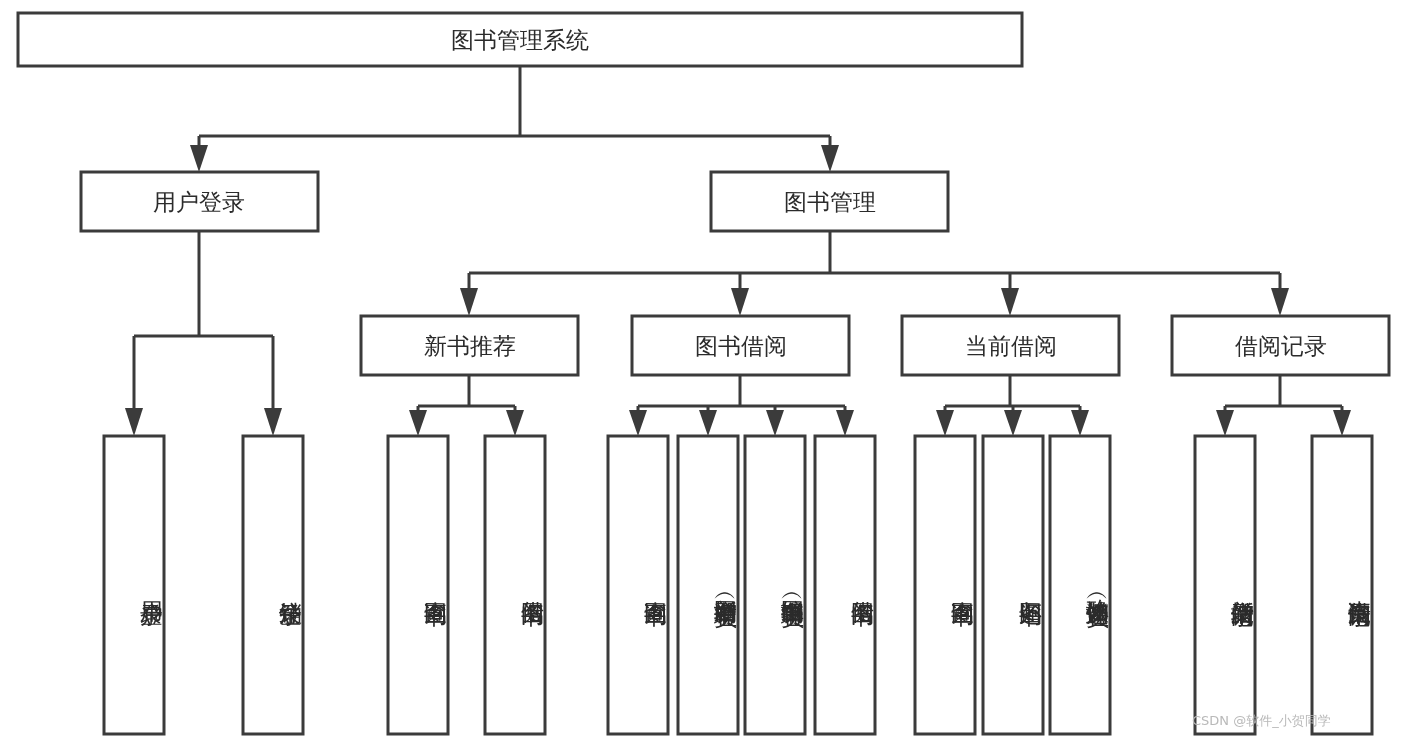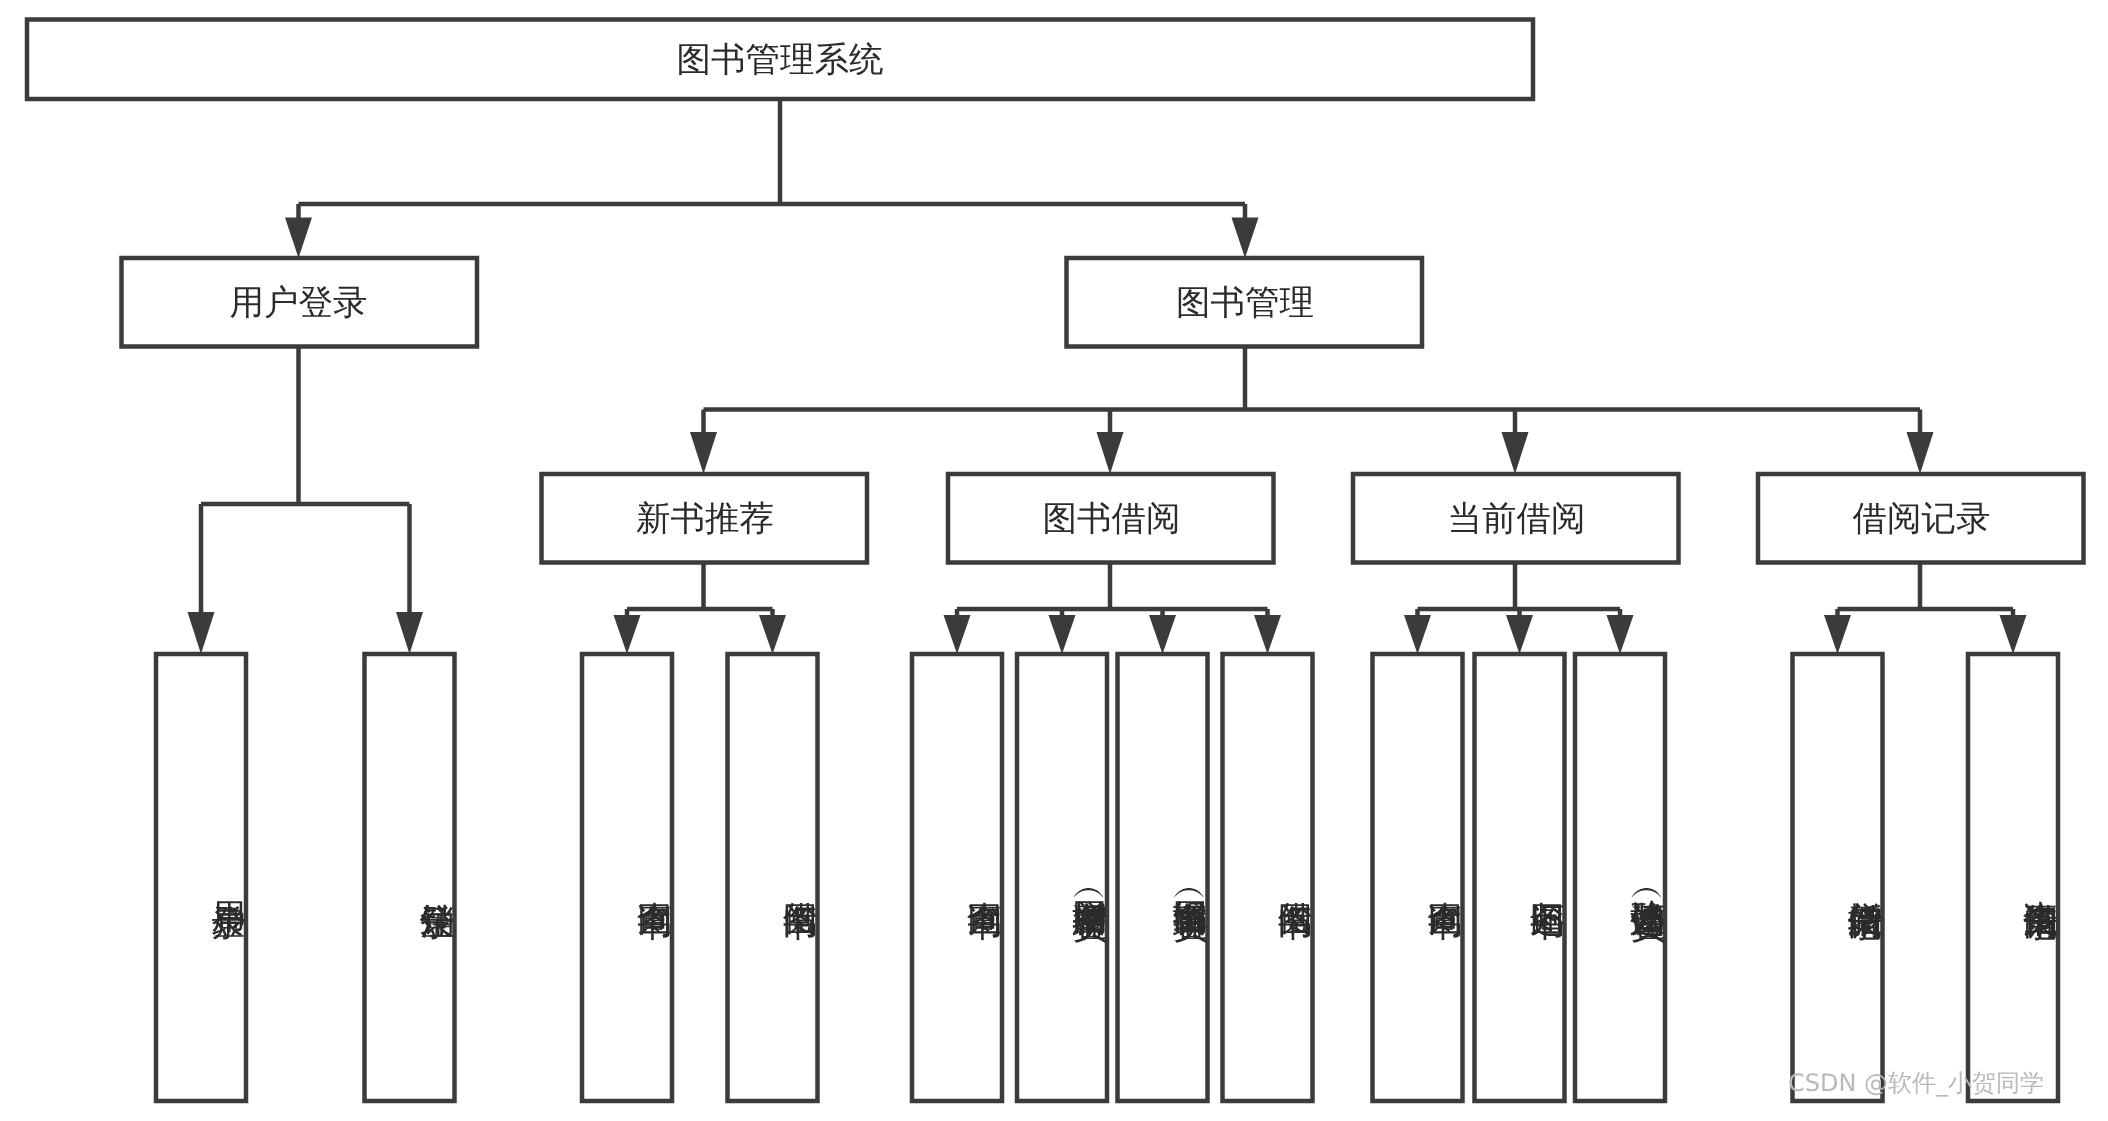--- a/index.html
+++ b/index.html
@@ -65,7 +65,7 @@
   .watermark {
     position: absolute;
     font-family: "DejaVu Sans", "Liberation Sans", sans-serif;
-    font-size: 16px;
+    font-size: 13px;
     color: #b9b9b9;
     white-space: nowrap;
     user-select: none;

